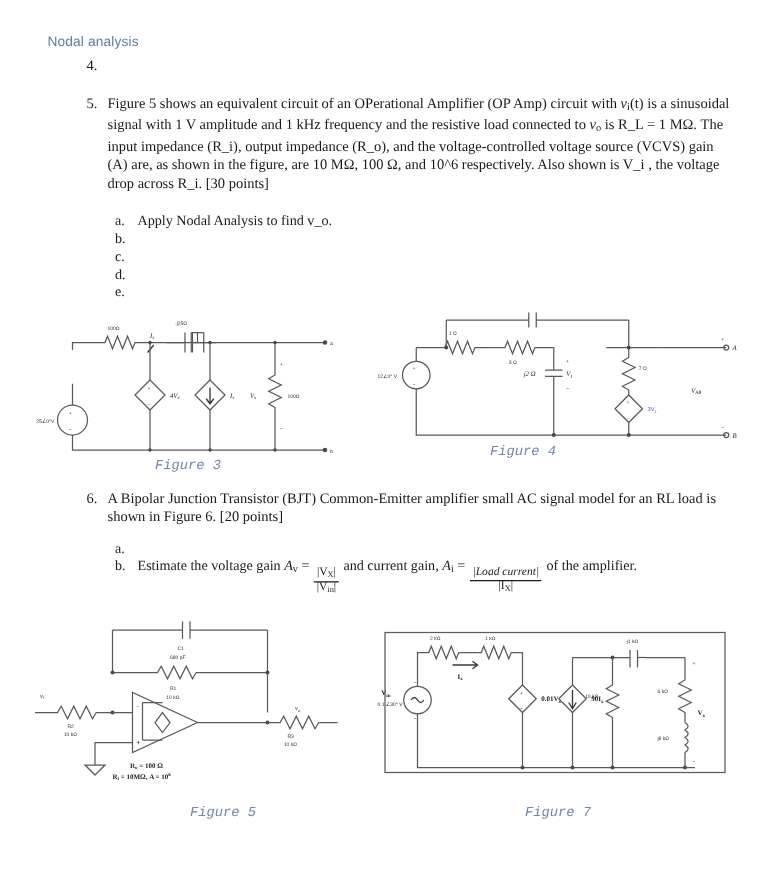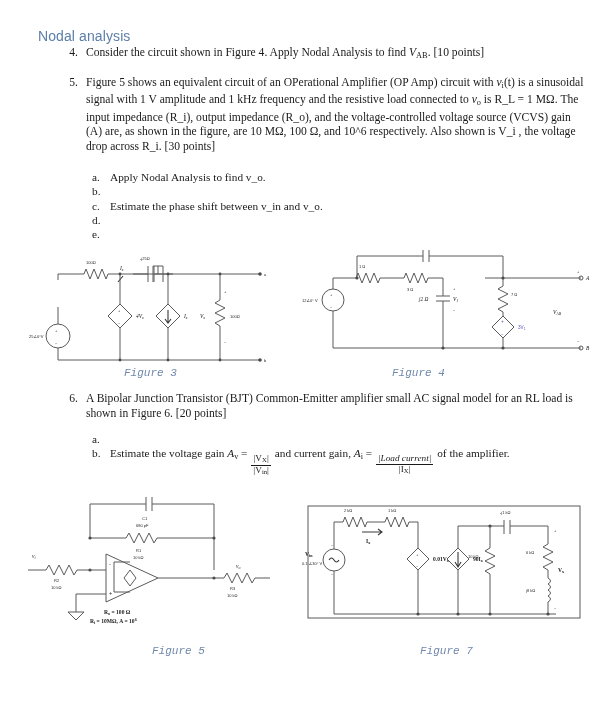--- a/index.html
+++ b/index.html
@@ -24,7 +24,7 @@
     left: 38px;
     top: 28px;
     font-family: "Liberation Sans", sans-serif;
-    font-size: 14px;
+    font-size: 11px;
     color: #5b7ea8;
     letter-spacing: .1px;
     white-space: nowrap;

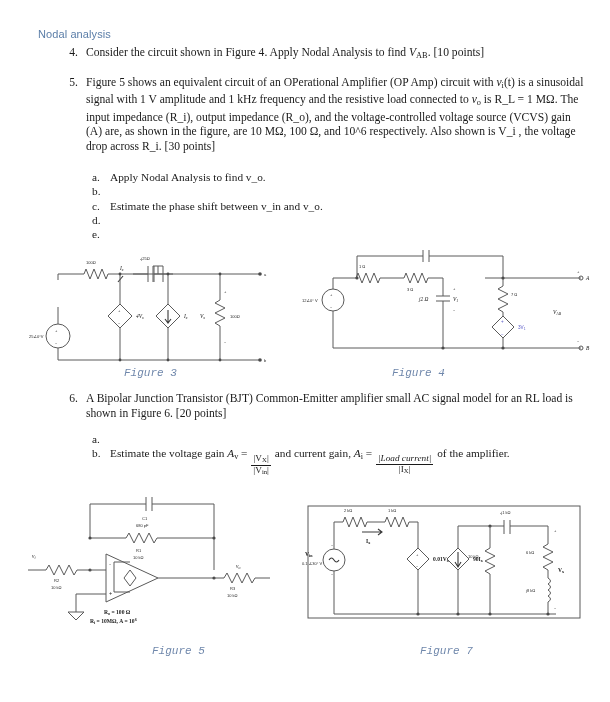--- a/index.html
+++ b/index.html
@@ -120,9 +120,6 @@
 
   <div class="qitem" style="left:54px; top:46px; width:530px;">
     <div class="qnum">4.</div>
-    <div class="qbody">
-      <span>Consider the circuit shown in Figure 4. Apply Nodal Analysis to find </span><i class="v">V</i><span class="sub">AB</span><span>. [10 points]</span>
-    </div>
   </div>
 
   <div class="qitem" style="left:54px; top:76px; width:530px;">

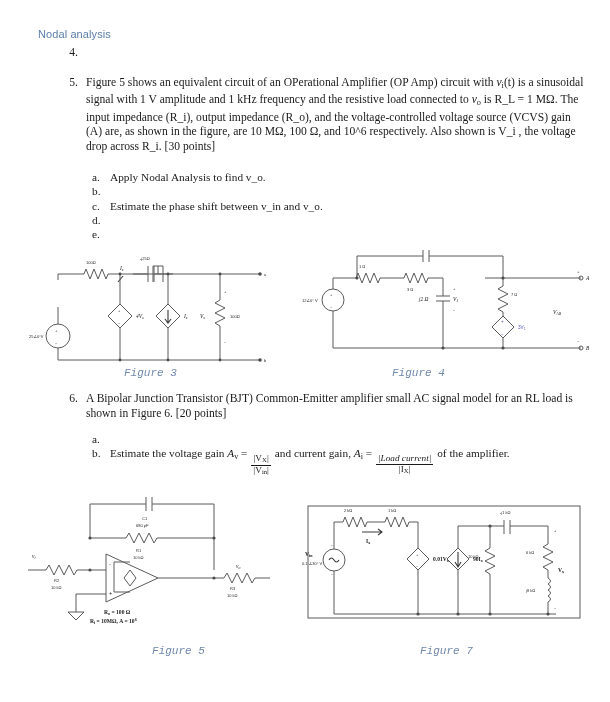--- a/index.html
+++ b/index.html
@@ -146,7 +146,6 @@
     </div>
     <div class="subrow">
       <div class="sublab">c.</div>
-      <div class="subtxt">Estimate the phase shift between v_in and v_o.</div>
     </div>
     <div class="subrow">
       <div class="sublab">d.</div>

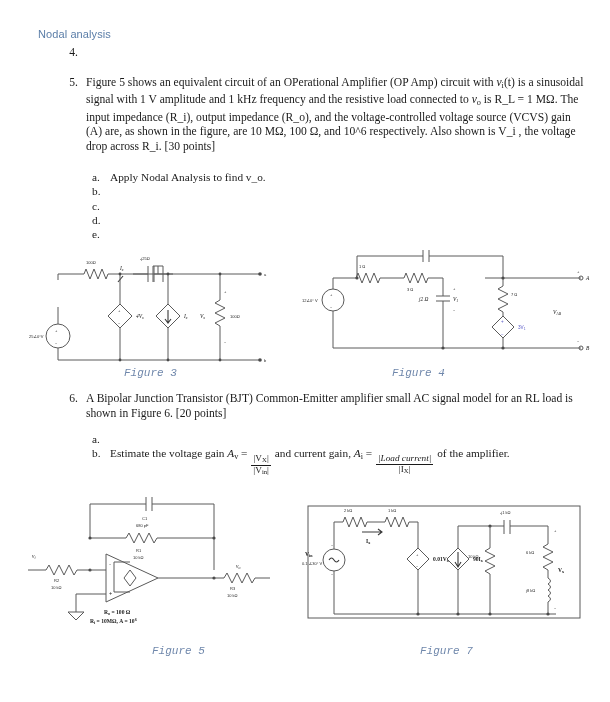--- a/index.html
+++ b/index.html
@@ -271,7 +271,7 @@
       <circle class="node-dot" cx="208" cy="100" r="1.6"></circle>
     </svg>
   </div>
-  <div class="figcap" style="left:392px; top:367px;">Figure 4</div>
+  <div class="figcap" style="left:392px; top:356px;">Figure 4</div>
 
   <div class="qitem" style="left:54px; top:392px; width:530px;">
     <div class="qnum">6.</div>

